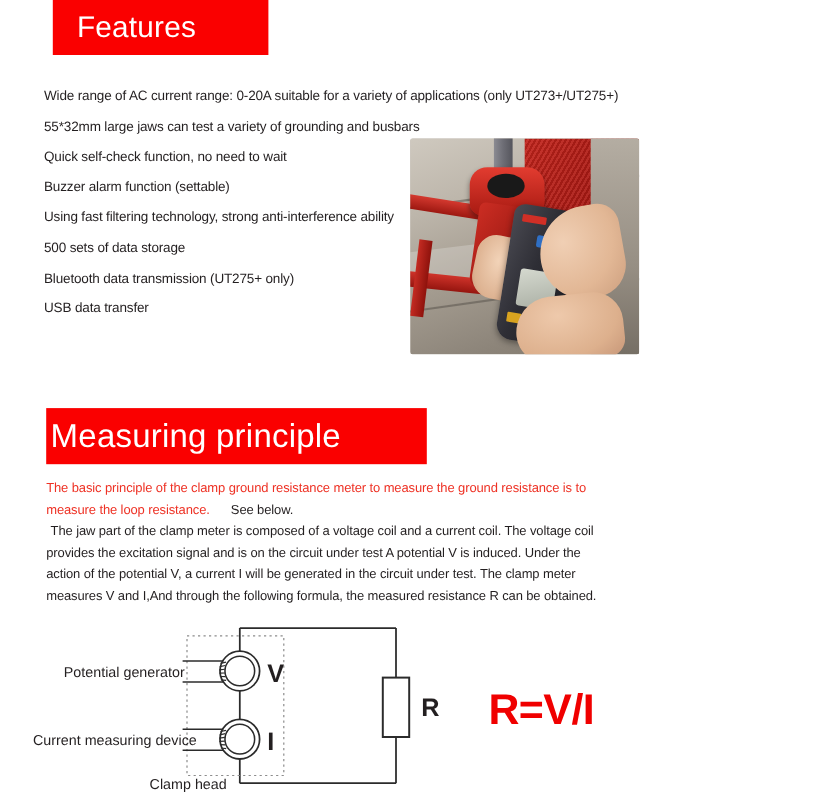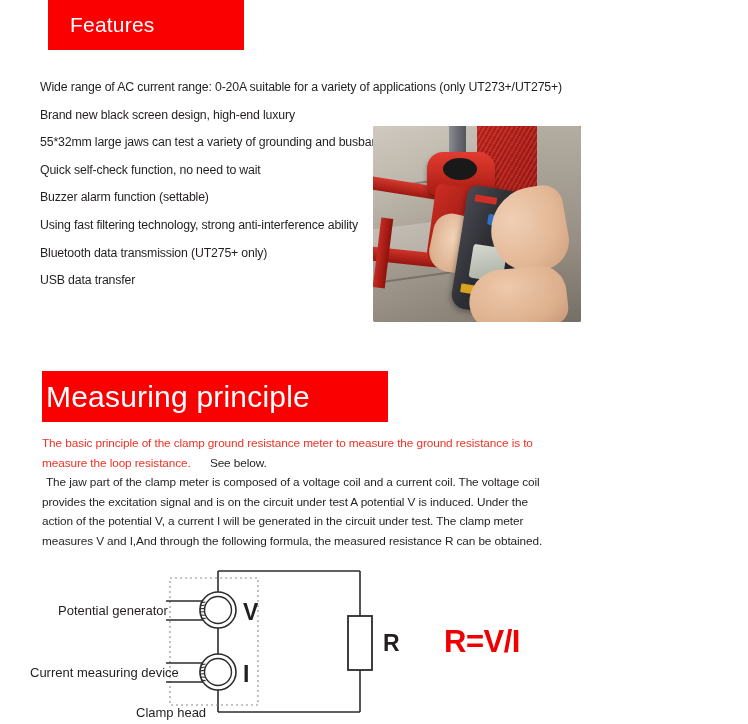--- a/index.html
+++ b/index.html
@@ -38,7 +38,7 @@
     top: 0px;
     width: 196px;
     height: 50px;
-    font-size: 21px;
+    font-size: 27px;
     padding-left: 22px;
   }
   #principle-heading {

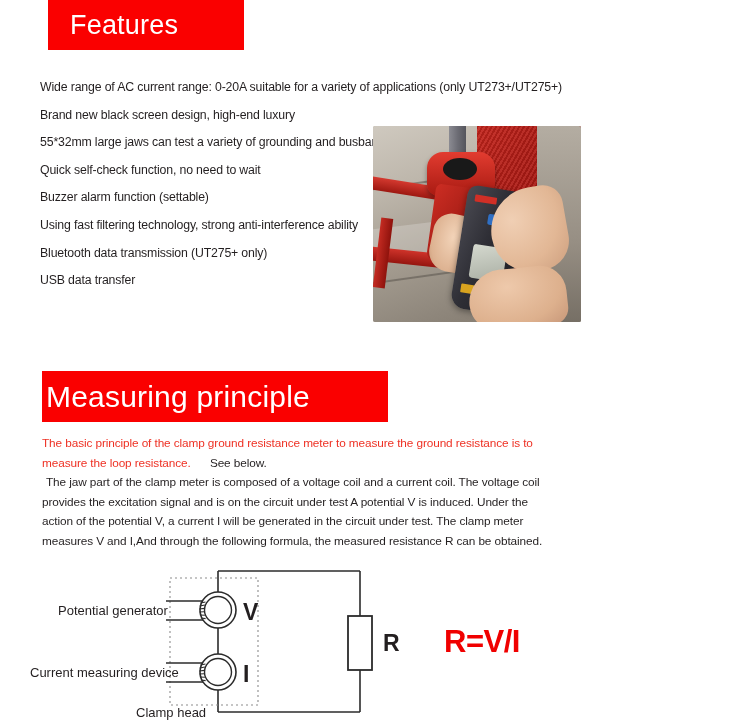--- a/index.html
+++ b/index.html
@@ -282,7 +282,6 @@
 
   <ul class="feature-list">
     <li class="feature-item">Wide range of AC current range: 0-20A suitable for a variety of applications (only UT273+/UT275+)</li>
-    <li class="feature-item">Brand new black screen design, high-end luxury</li>
     <li class="feature-item">55*32mm large jaws can test a variety of grounding and busbars</li>
     <li class="feature-item">Quick self-check function, no need to wait</li>
     <li class="feature-item">Buzzer alarm function (settable)</li>

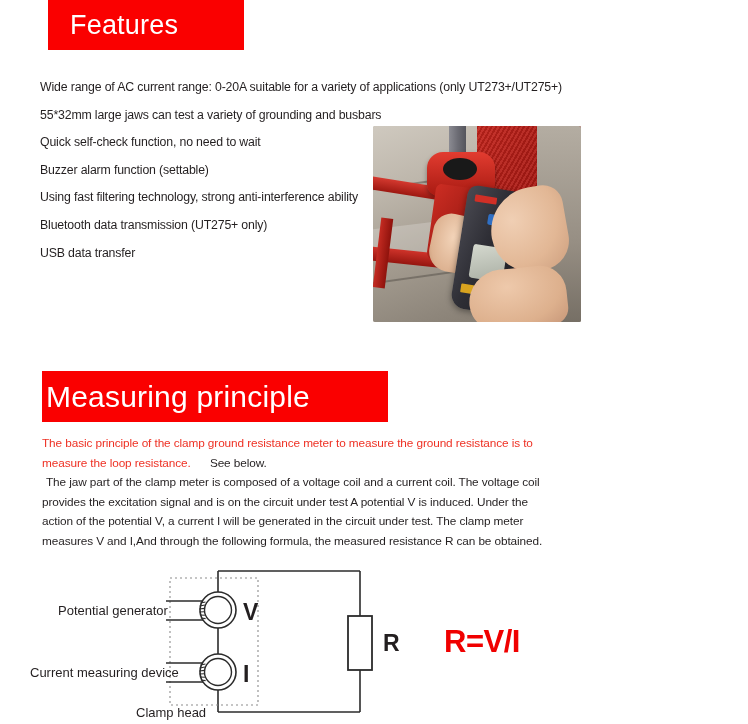--- a/index.html
+++ b/index.html
@@ -286,6 +286,7 @@
     <li class="feature-item">Quick self-check function, no need to wait</li>
     <li class="feature-item">Buzzer alarm function (settable)</li>
     <li class="feature-item">Using fast filtering technology, strong anti-interference ability</li>
+    <li class="feature-item">500 sets of data storage</li>
     <li class="feature-item">Bluetooth data transmission (UT275+ only)</li>
     <li class="feature-item">USB data transfer</li>
   </ul>

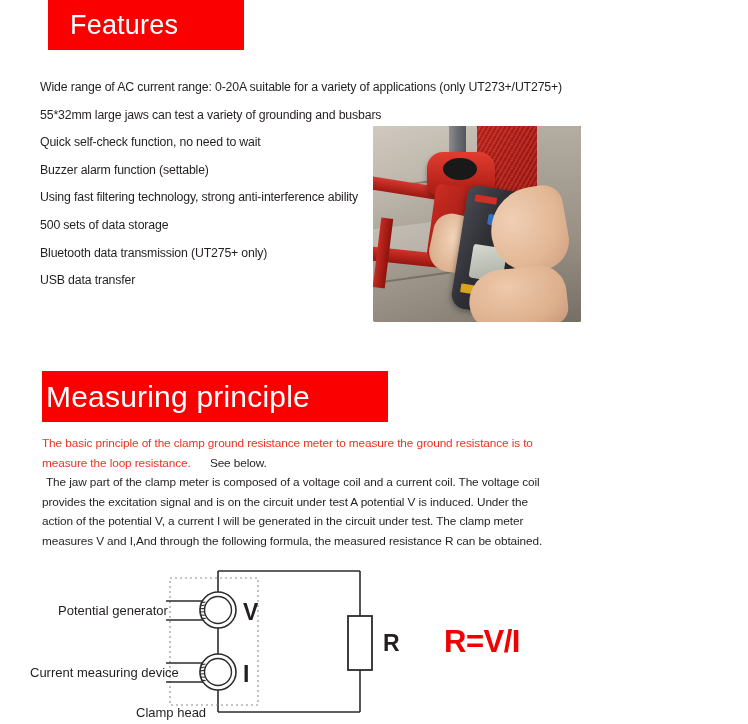--- a/index.html
+++ b/index.html
@@ -265,7 +265,7 @@
     position: absolute;
     left: 444px;
     top: 624px;
-    font-size: 31px;
+    font-size: 39px;
     font-weight: bold;
     color: #f00000;
     letter-spacing: -0.5px;

